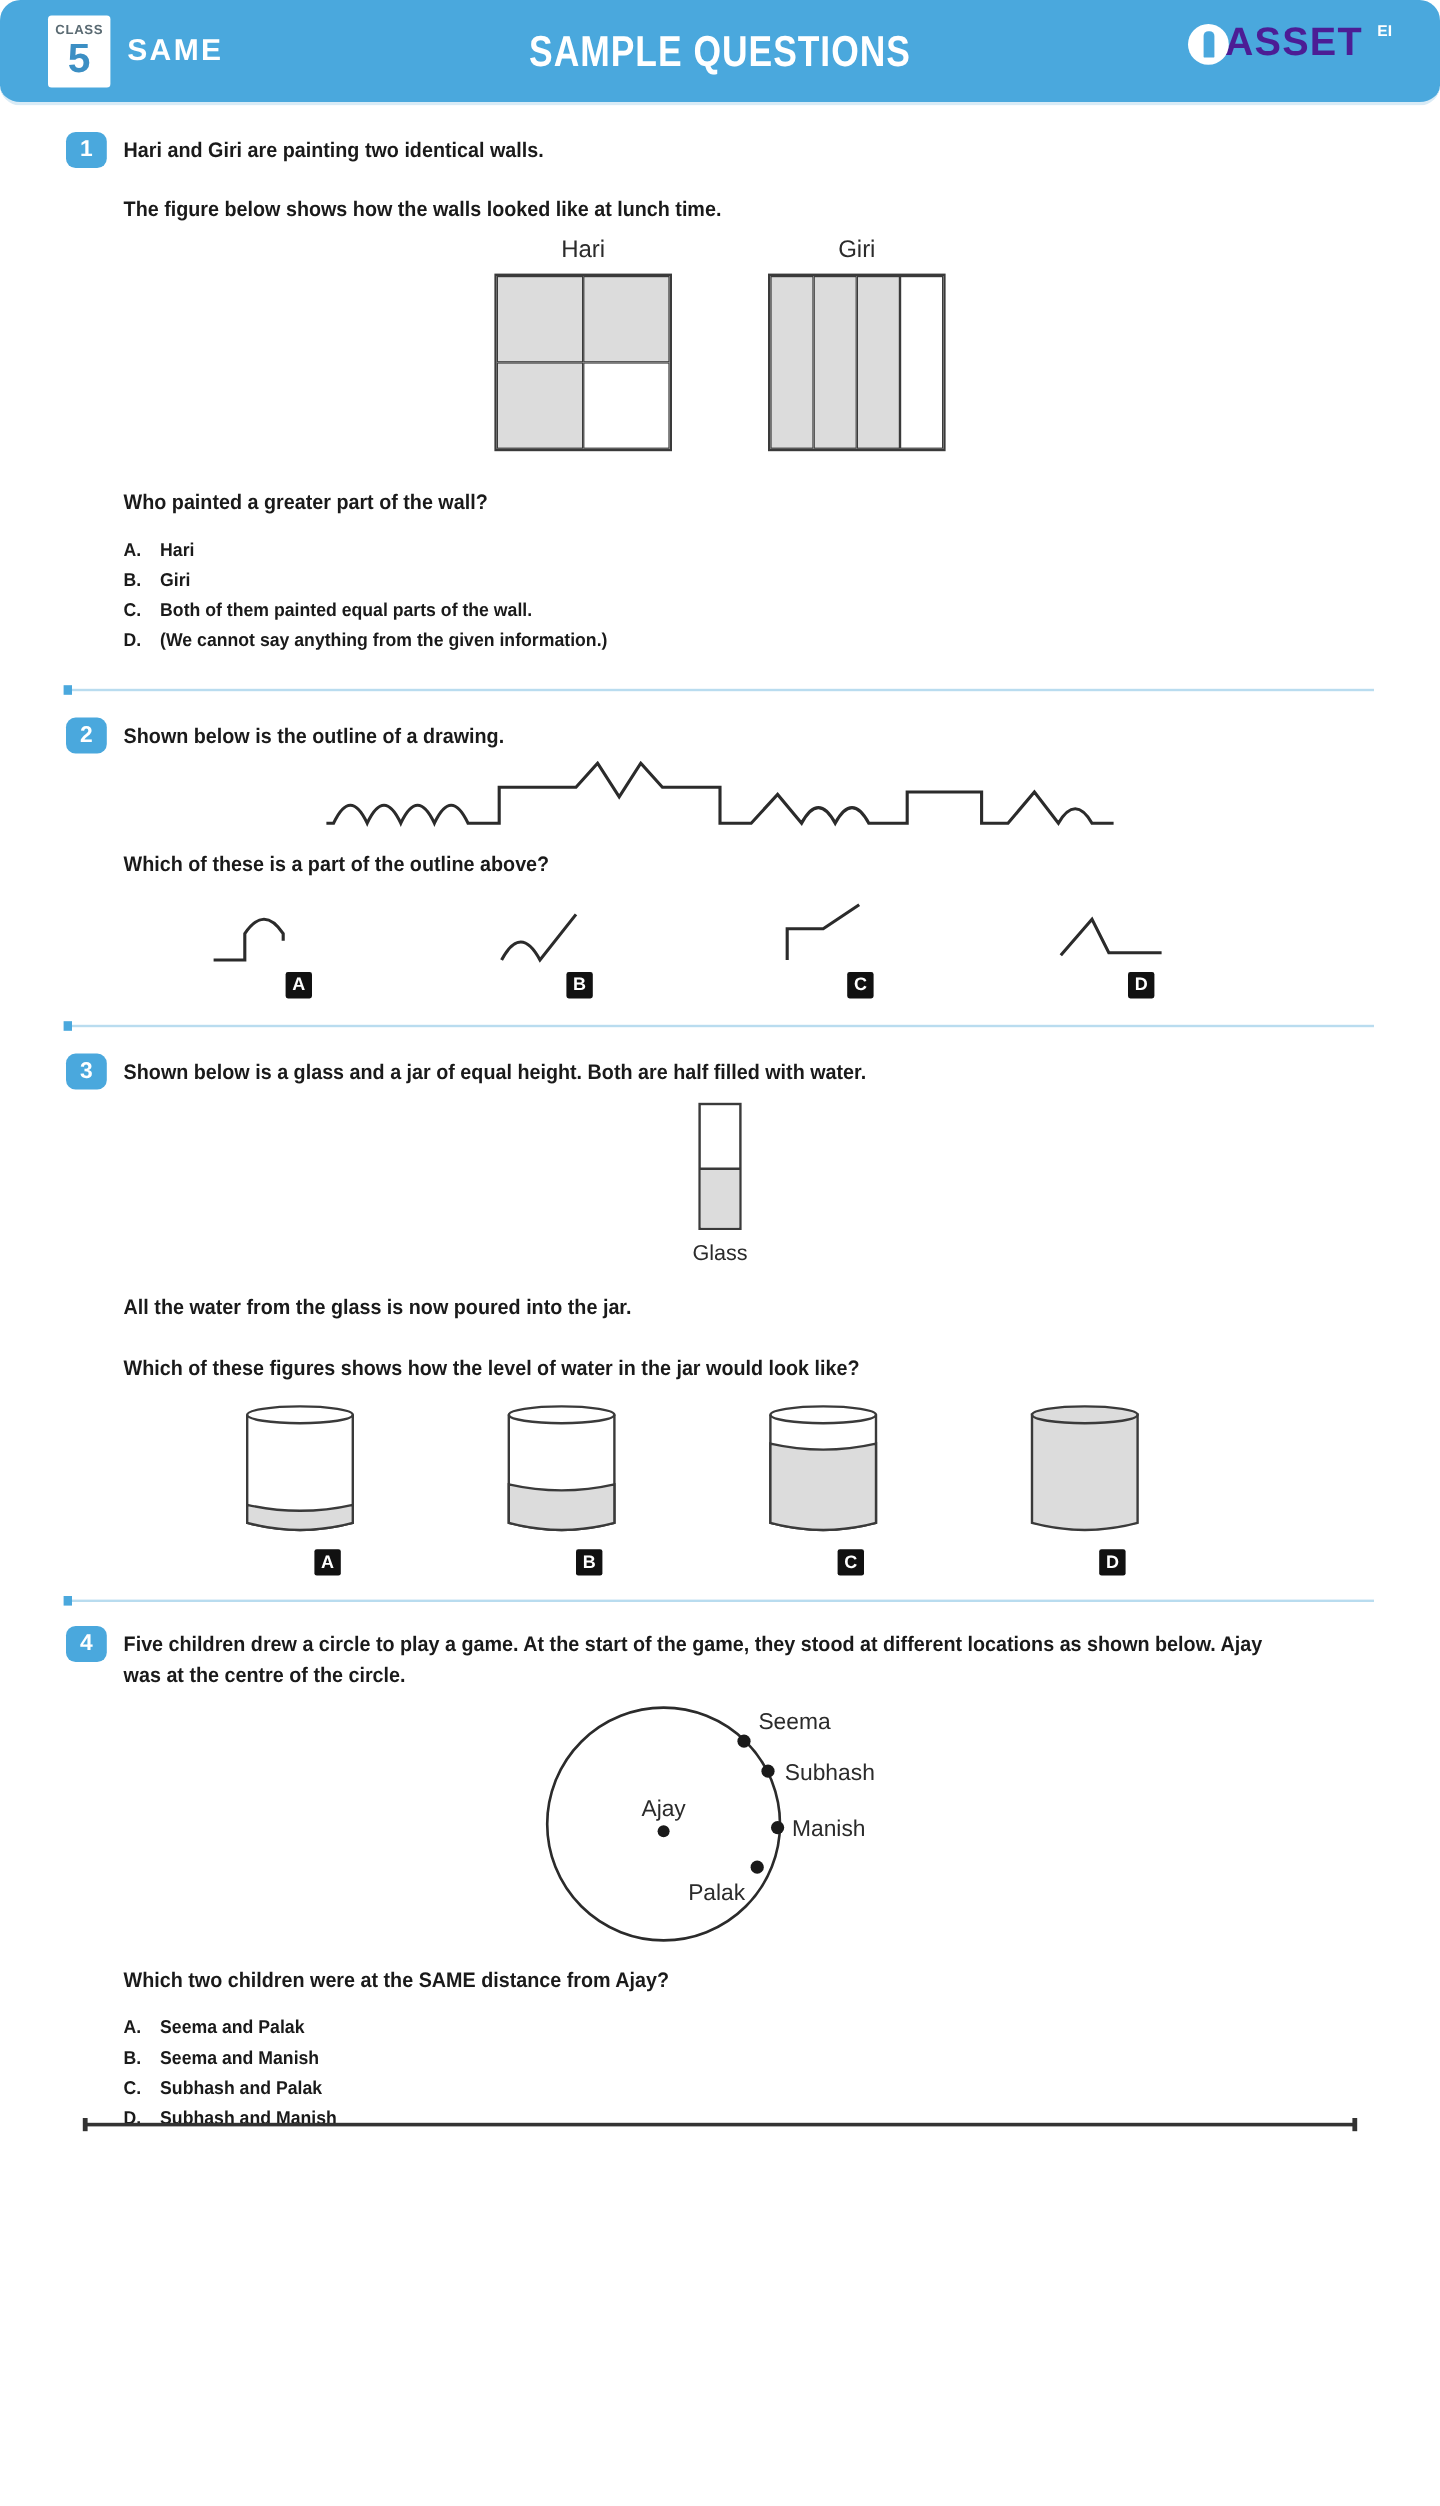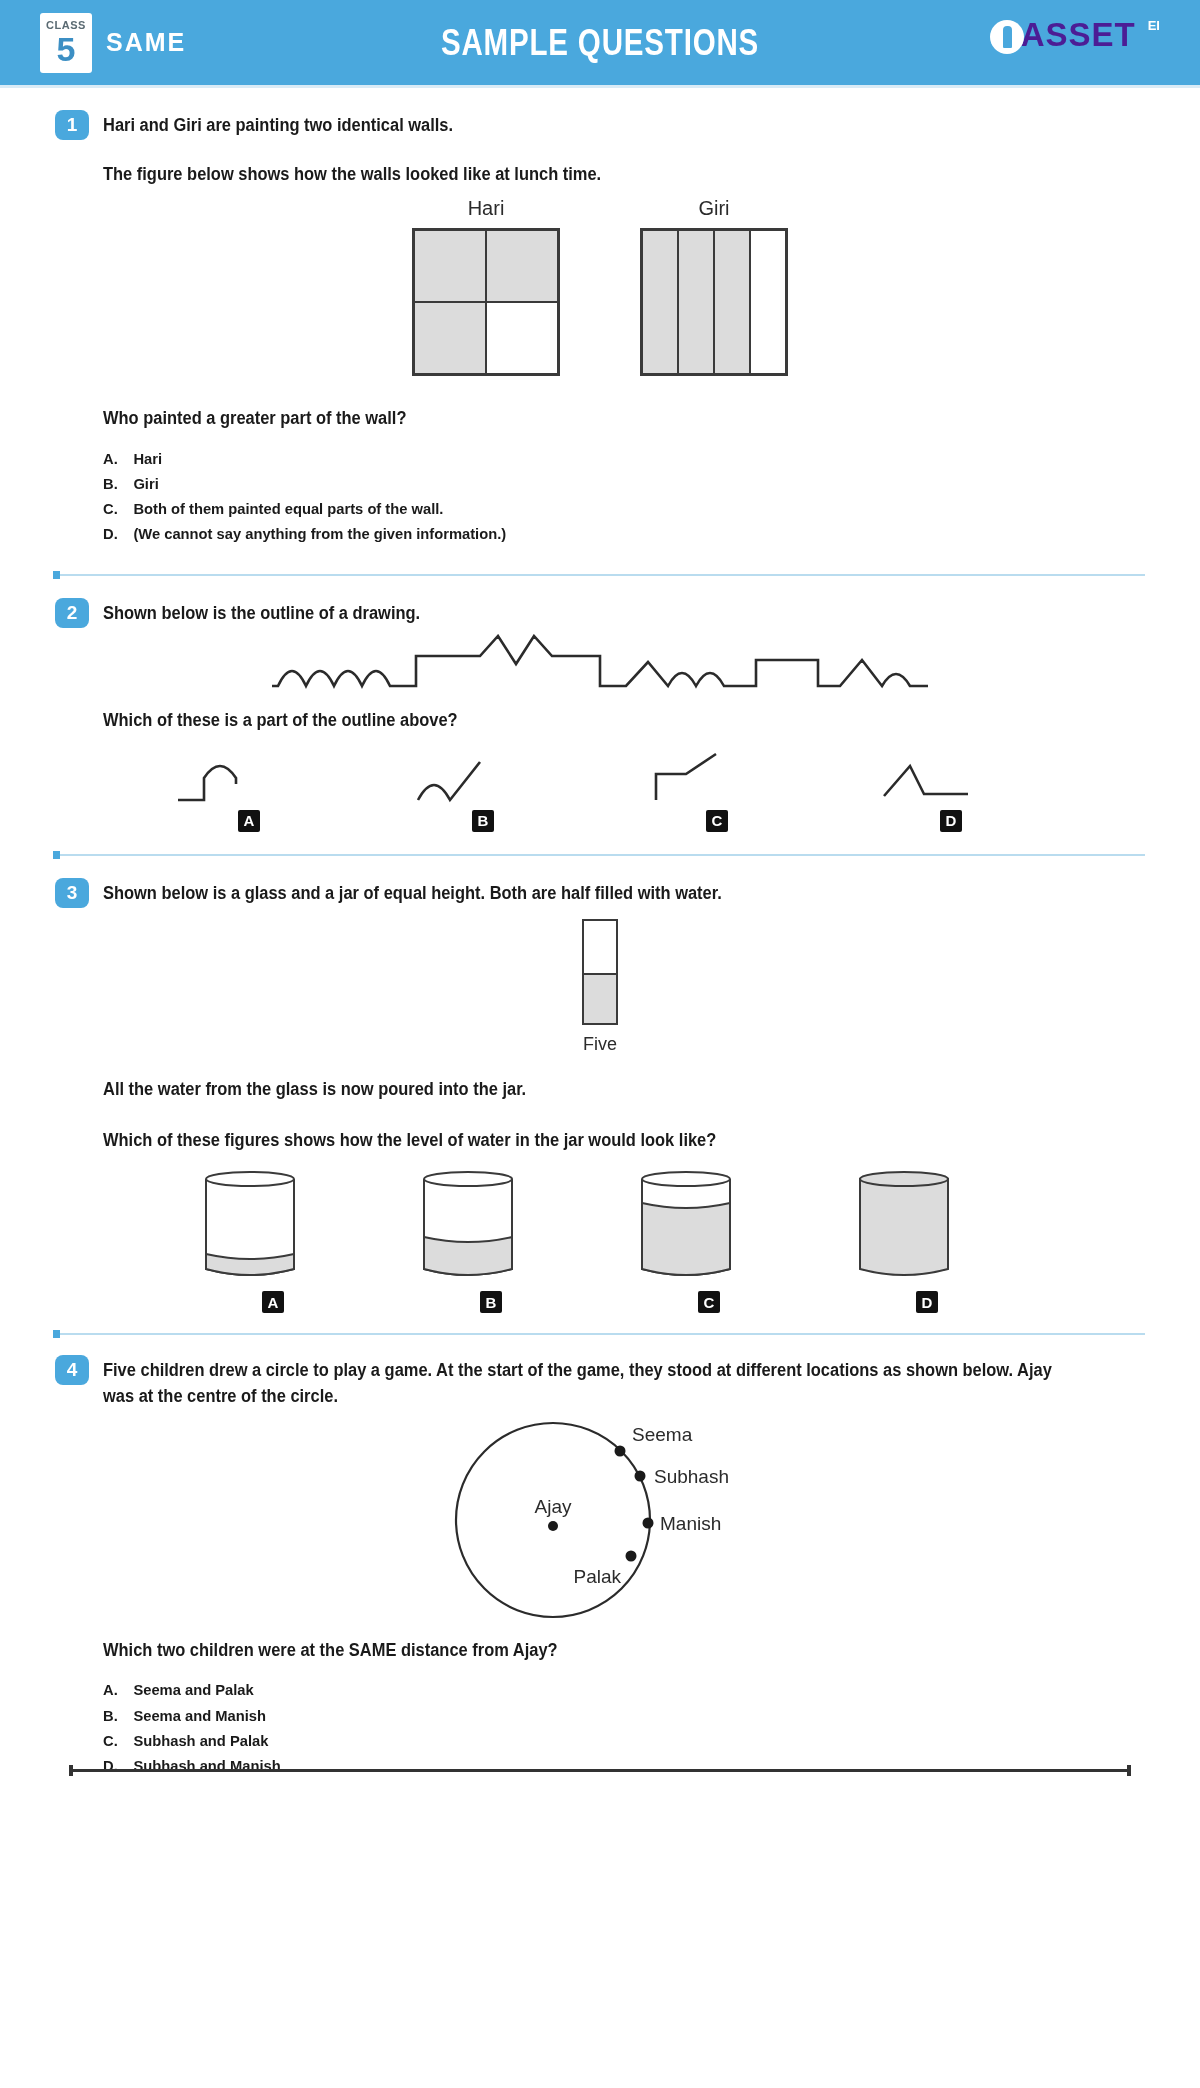--- a/index.html
+++ b/index.html
@@ -20,6 +20,7 @@
     background:#4aa8dd;
     display:flex; align-items:center;
     border-bottom:3px solid #d9ebf6;
+    border-radius:17px;
   }
   .brand { display:flex; align-items:center; margin-left:40px; }
   .class-badge {

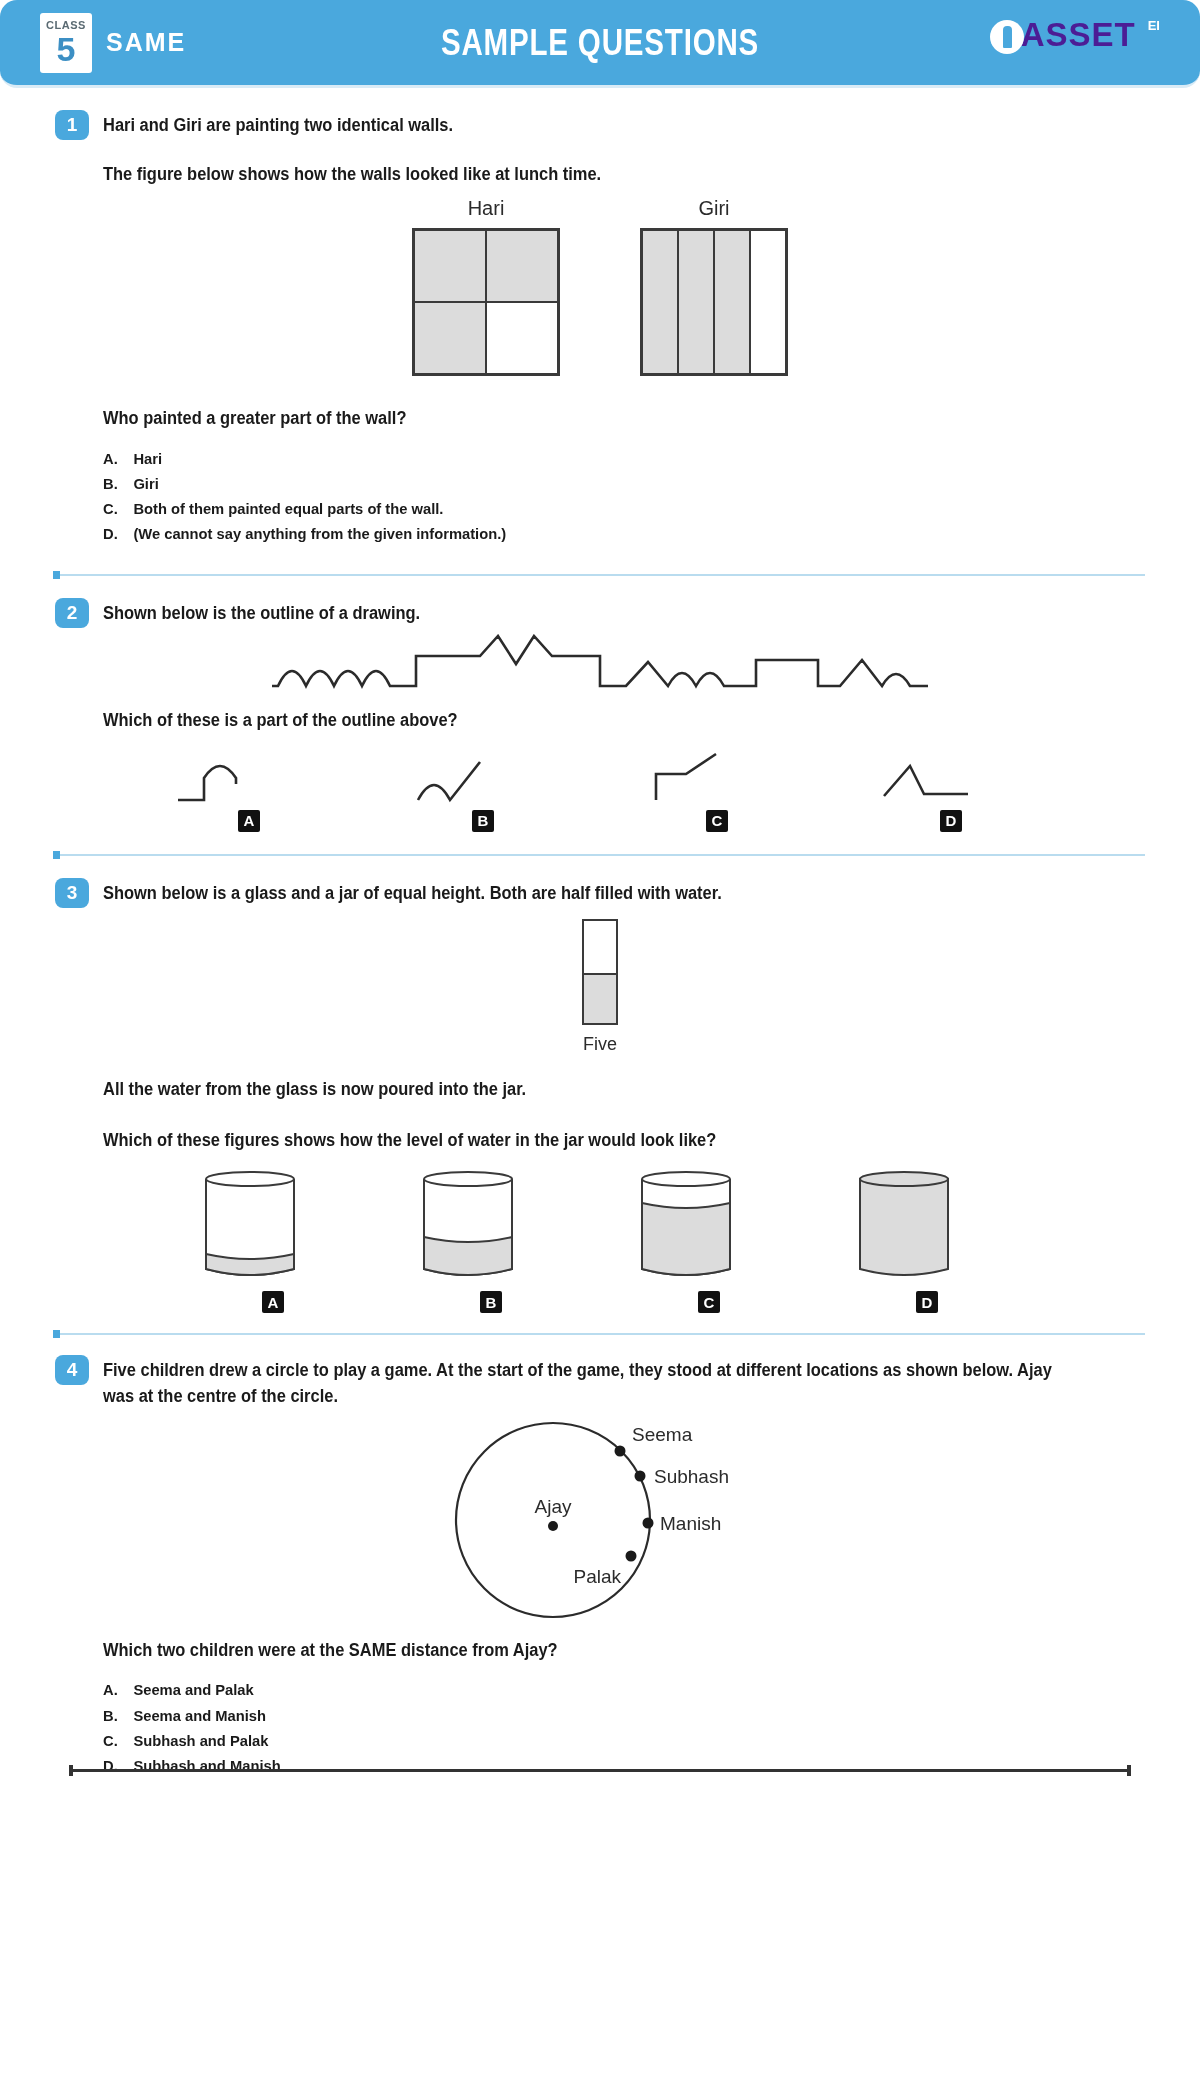--- a/index.html
+++ b/index.html
@@ -278,7 +278,7 @@
           <rect x="11" y="58" width="32" height="49" fill="#dcdcdc"></rect>
           <line x1="10" y1="58" x2="44" y2="58" stroke="#3a3a3a" stroke-width="2"></line>
         </svg>
-        <div class="vessel-cap">Five</div>
+        <div class="vessel-cap">Glass</div>
       </div>
     </div>
 

